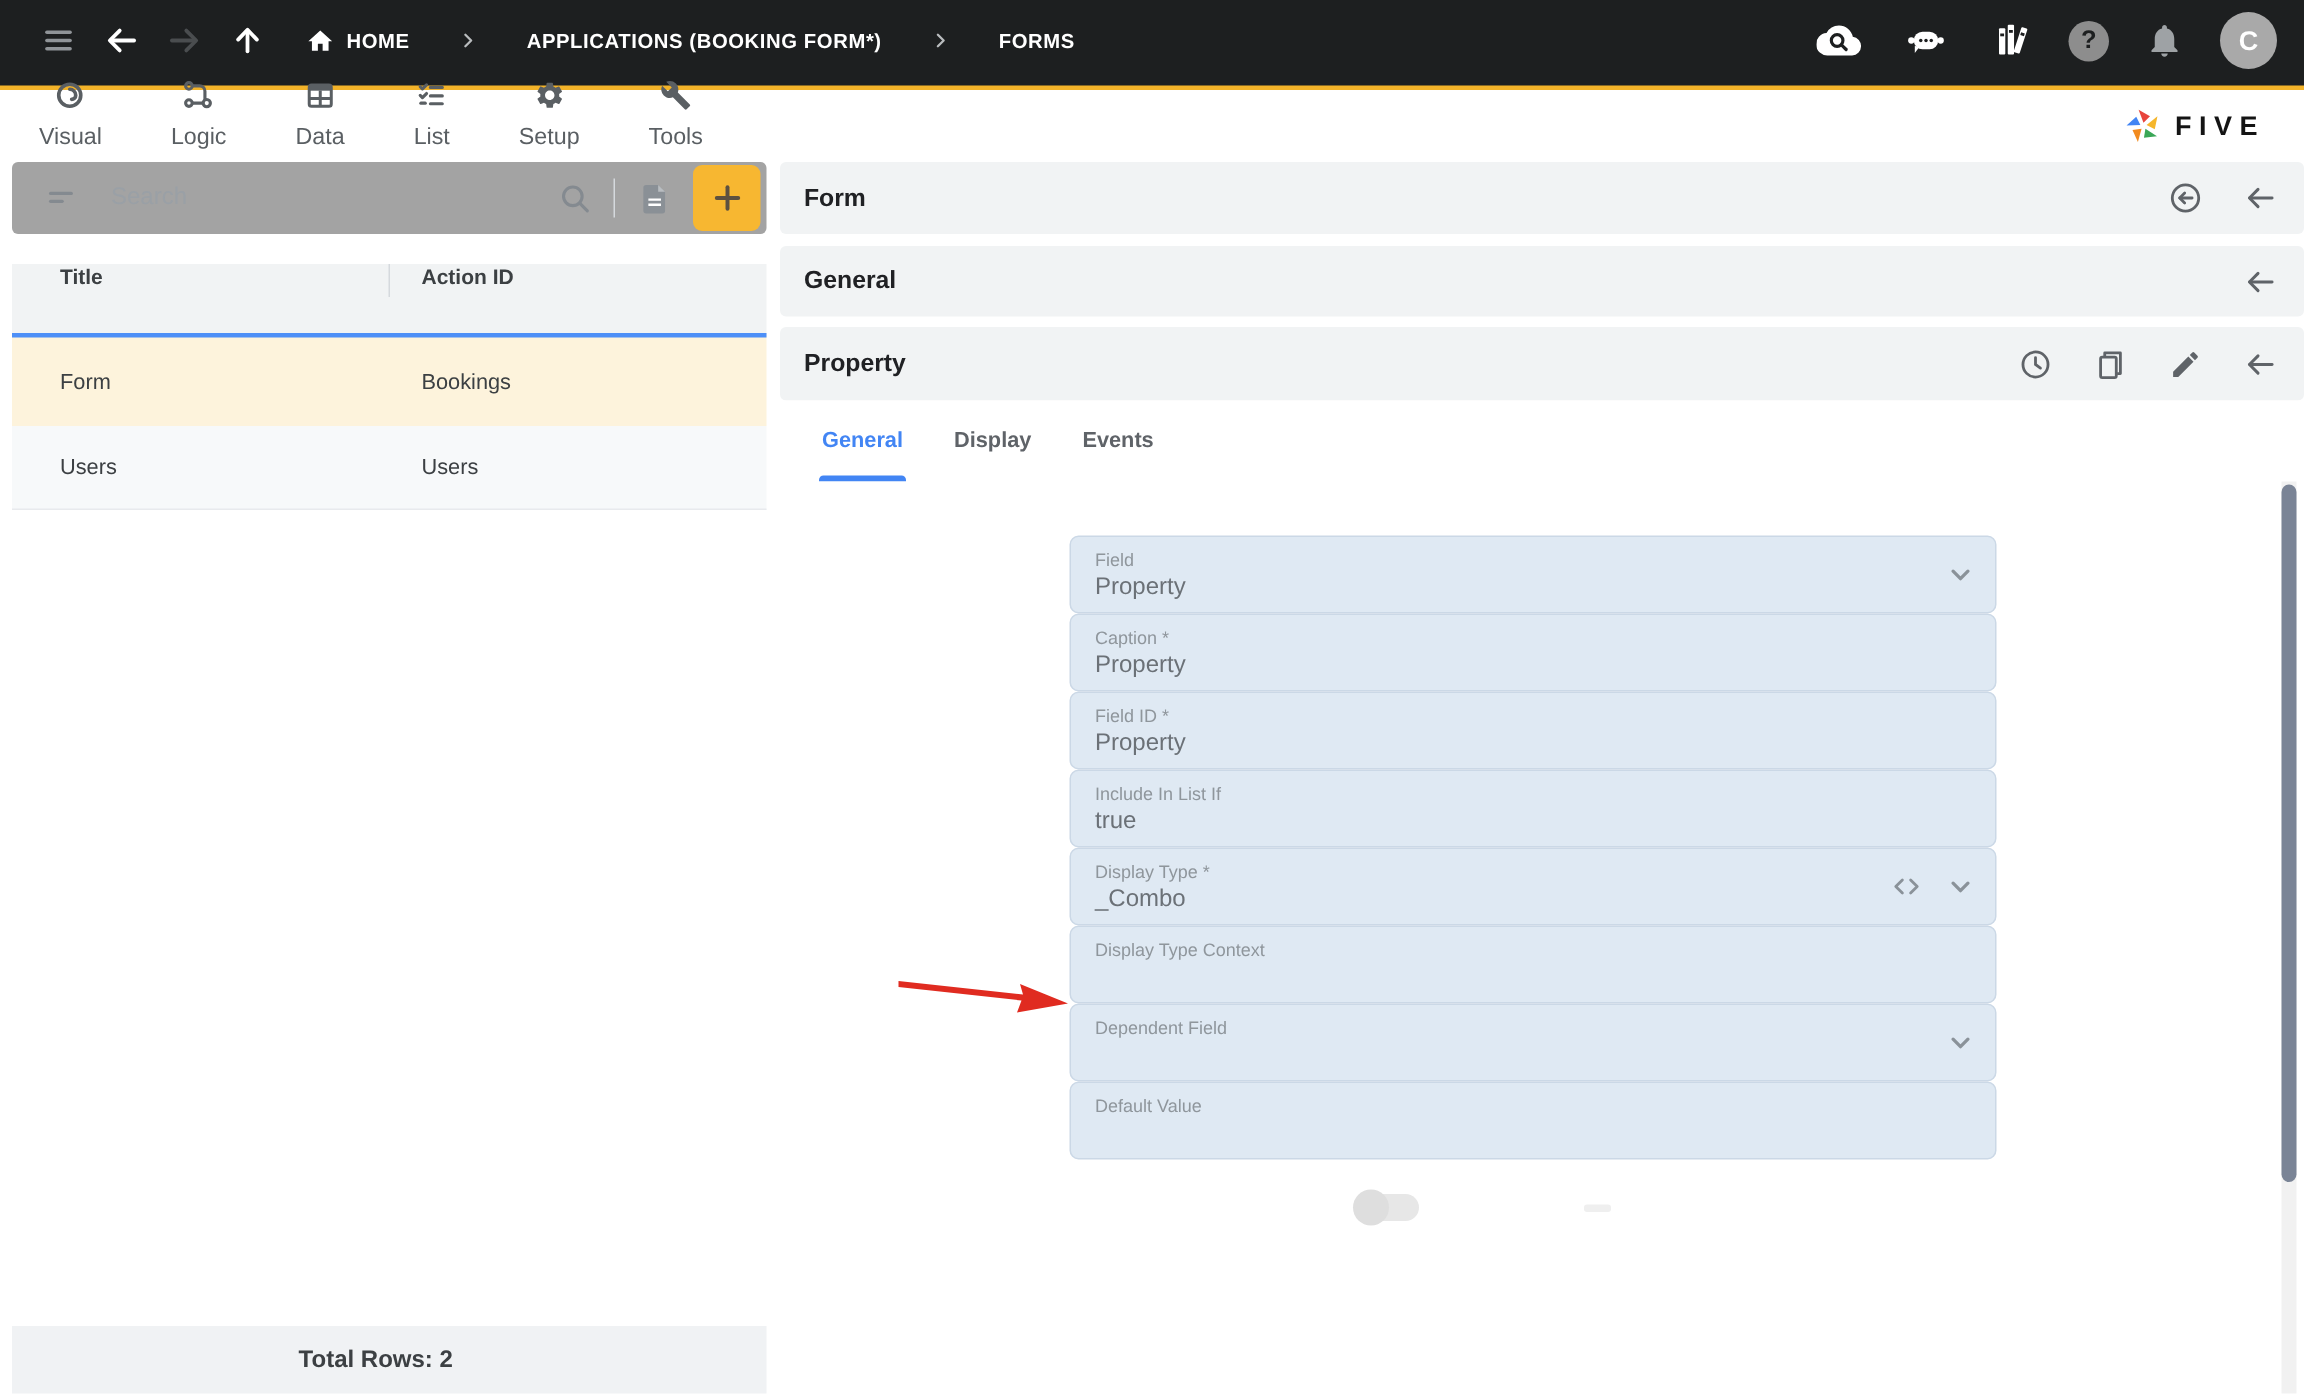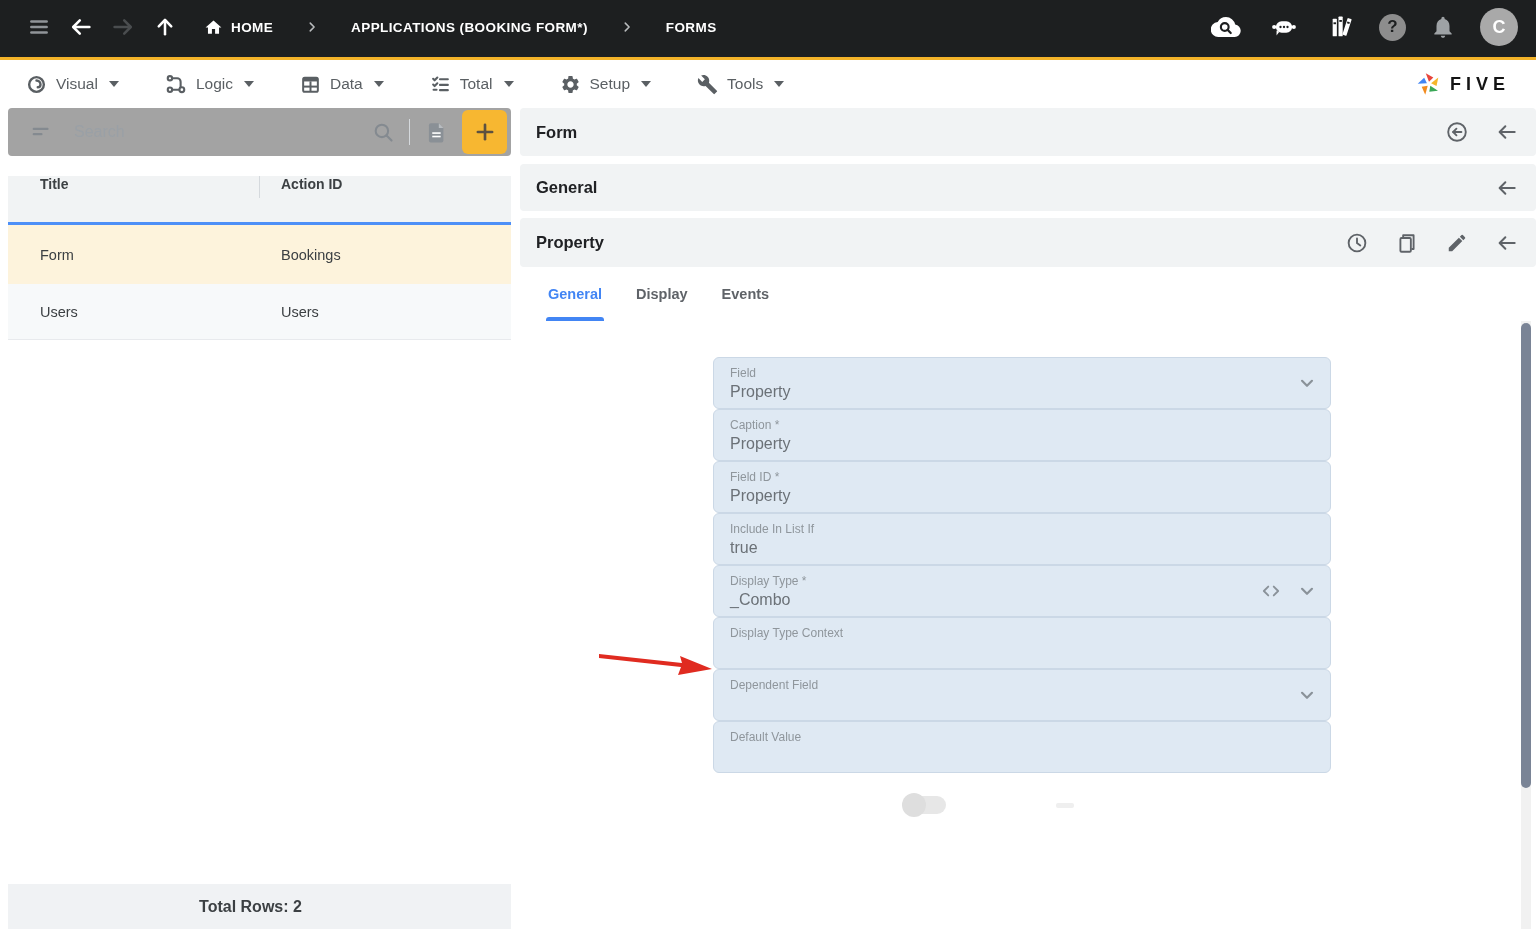--- a/index.html
+++ b/index.html
@@ -24,7 +24,7 @@
   .menubar { position:absolute; left:0; top:60px; width:1536px; height:48px;
              background:#fff; display:flex; align-items:center; padding:0 26px; }
   .menu-item { display:flex; align-items:center; gap:9px; margin-right:46px; cursor:pointer;
-               color:#5a5f63; font-size:15.5px; font-weight:500; }
+               color:#5a5f63; font-size:15.5px; font-weight:500;flex-direction:column; }
   .caret { width:0; height:0; border-left:5px solid transparent; border-right:5px solid transparent;
            border-top:6px solid #5a5f63; margin-left:2px; }
   .brand { margin-left:auto; display:flex; align-items:center; gap:8px; }

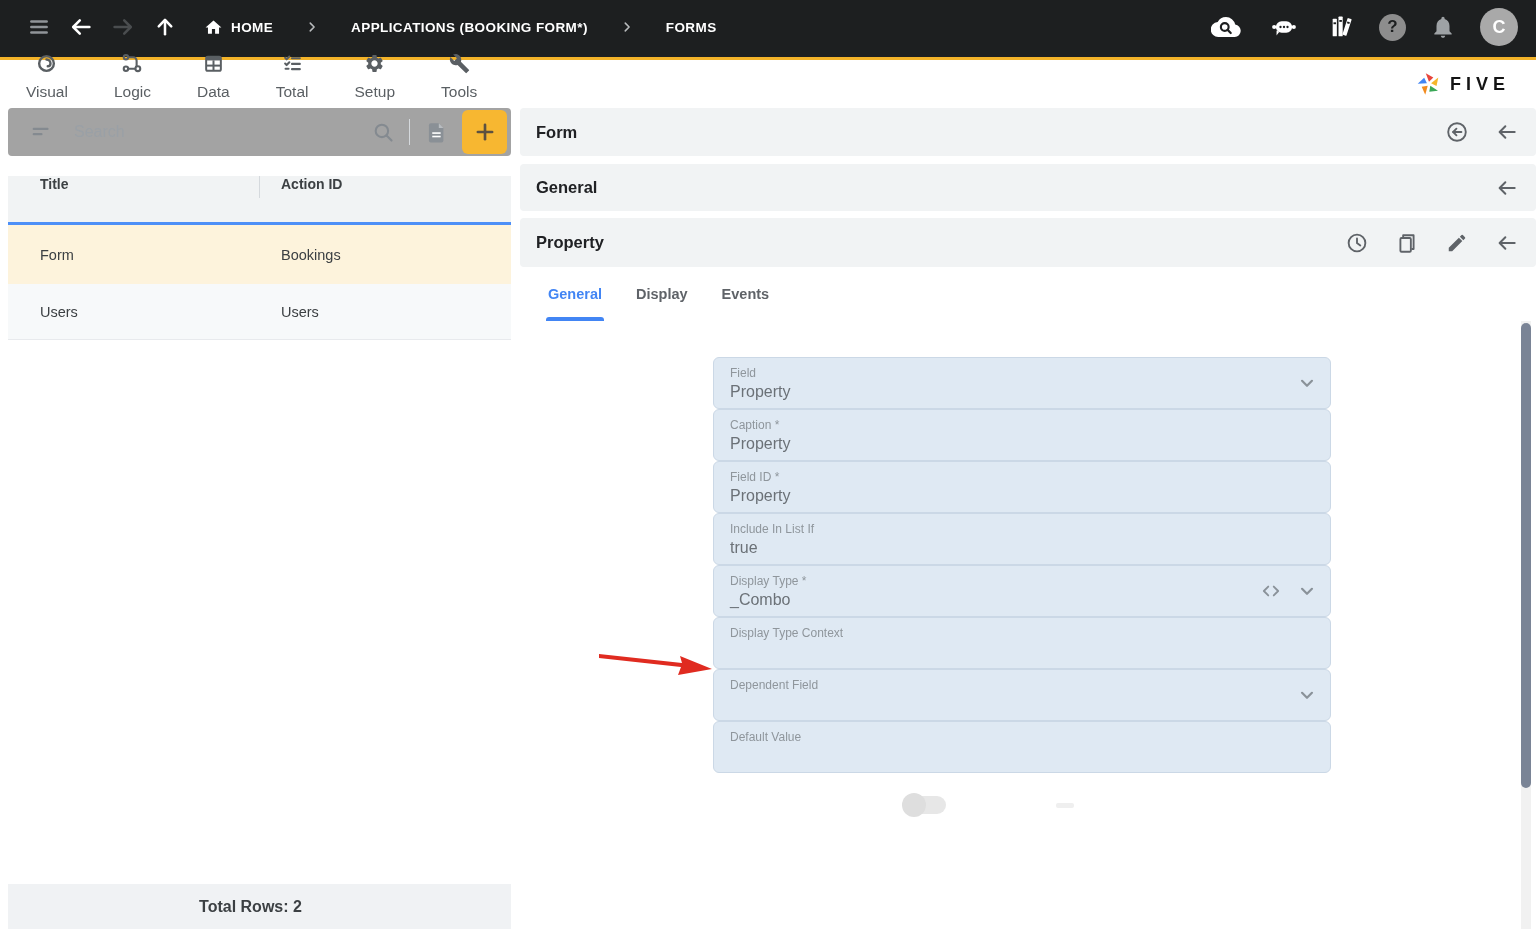--- a/index.html
+++ b/index.html
@@ -250,7 +250,7 @@
           </g>
         </svg>
       </span>
-    <span>Total</span>
+    <span>List</span>
     <span class="caret"></span>
   </div>
   <div class="menu-item">

